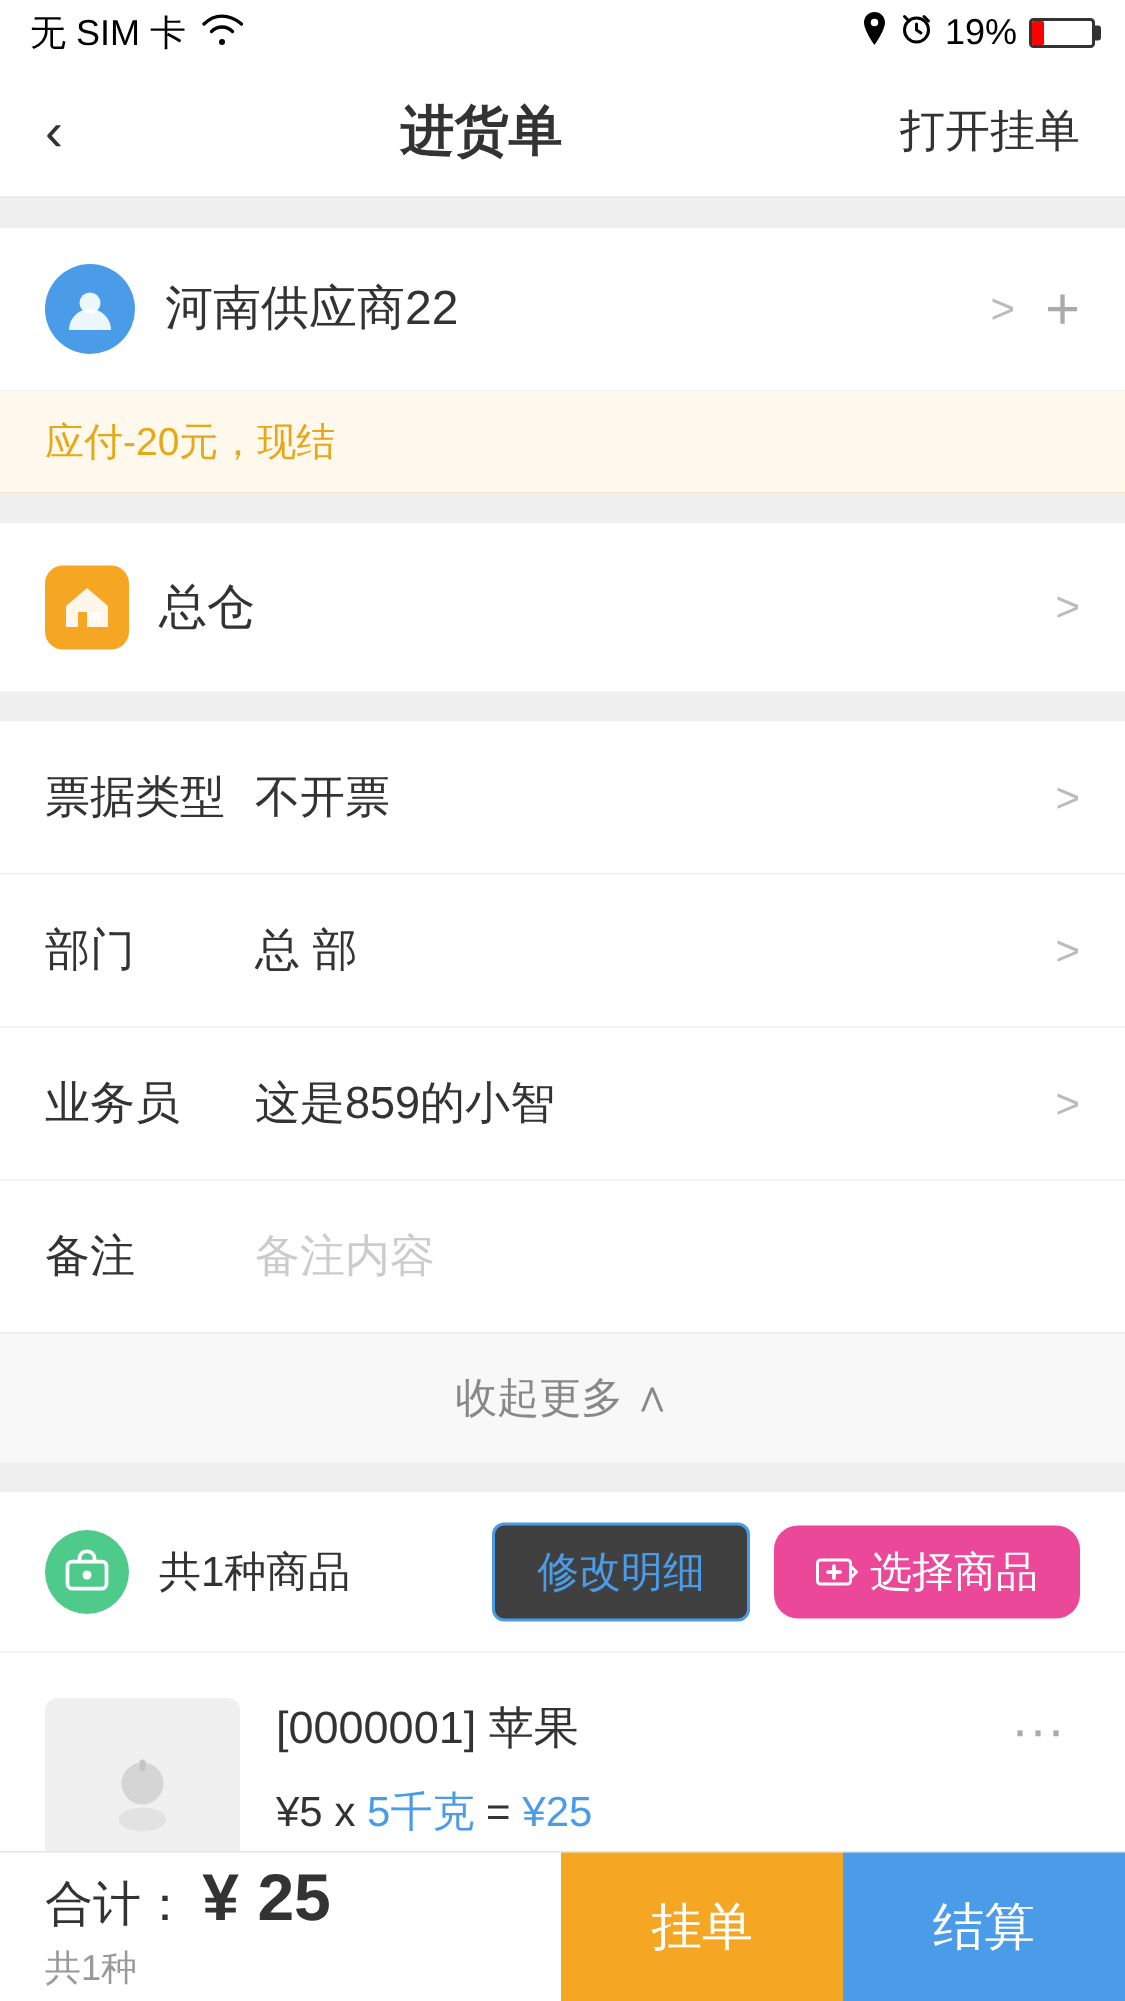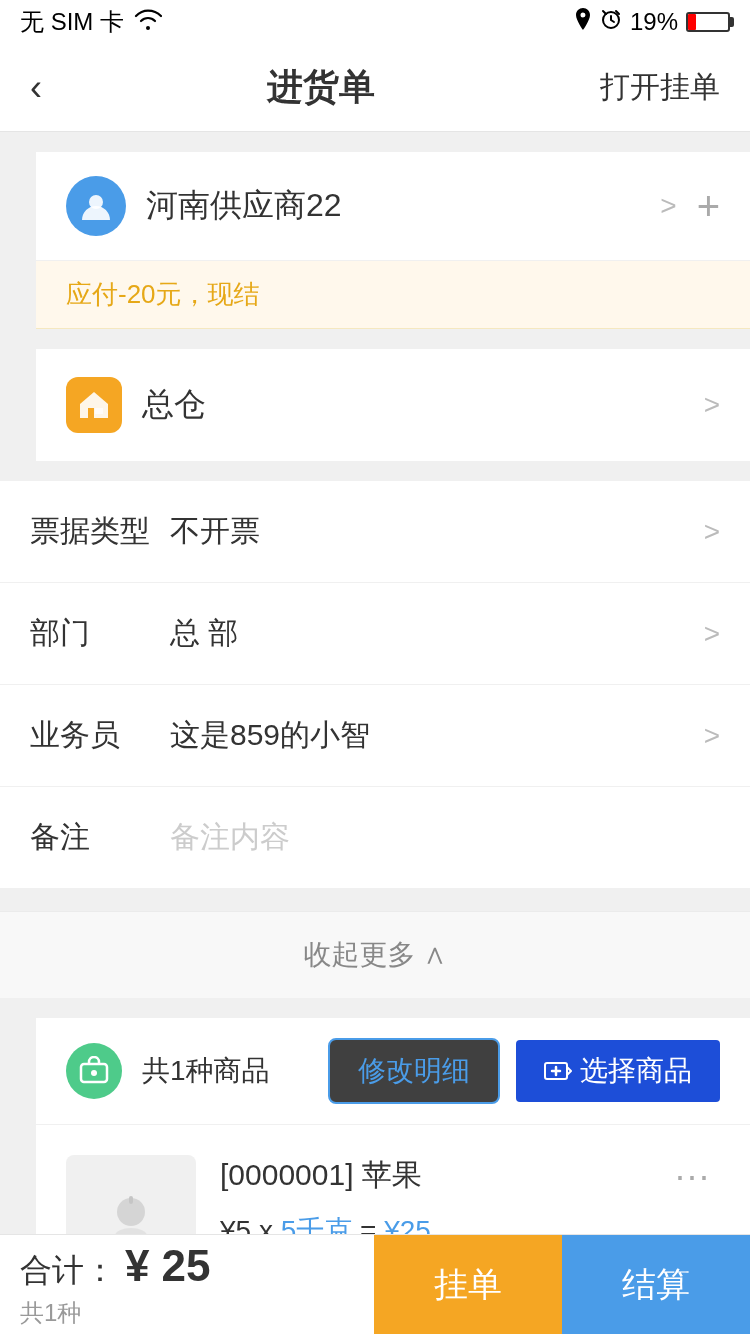--- a/index.html
+++ b/index.html
@@ -70,7 +70,6 @@
     .card {
       background: #fff;
       margin-bottom: 0;
-      margin-left: 36px;
     }
 
     

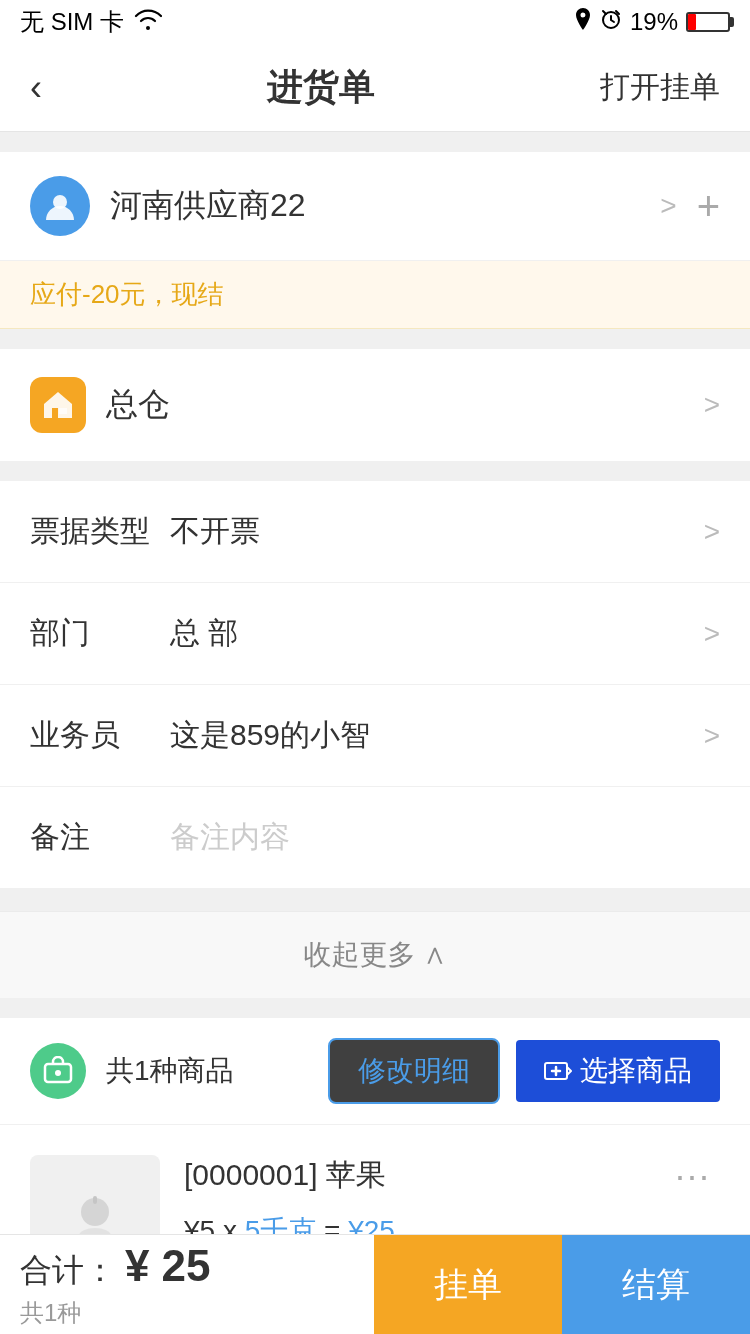--- a/index.html
+++ b/index.html
@@ -158,7 +158,6 @@
       color: #888;
       cursor: pointer;
       border-top: 1px solid #ebebeb;
-      margin-top: 23px;
     }
 
     

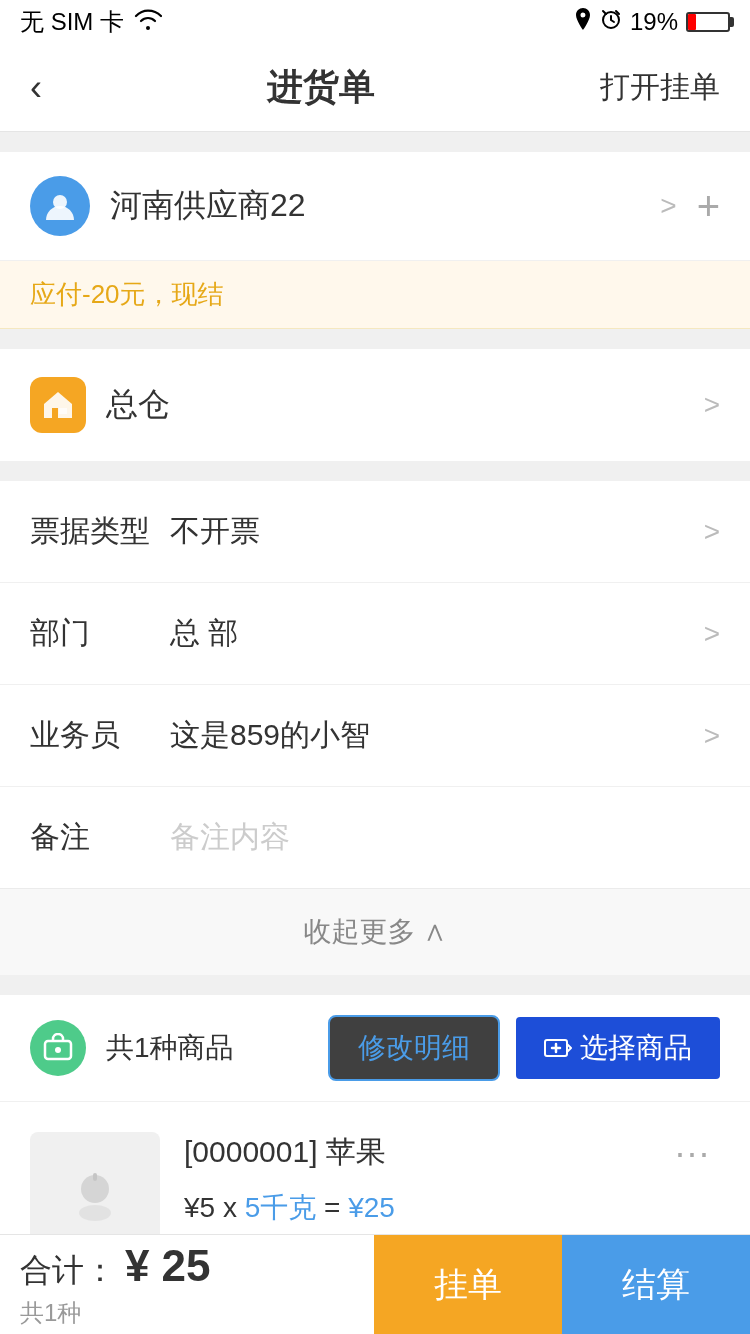--- a/index.html
+++ b/index.html
@@ -188,10 +188,10 @@
       margin-right: 16px;
     }
     .btn-select {
-      background: #1d4ed8;
+      background: #ec4899;
       color: #fff;
       border: none;
-      border-radius: 4px;
+      border-radius: 16px;
       padding: 12px 28px;
       font-size: 28px;
       cursor: pointer;

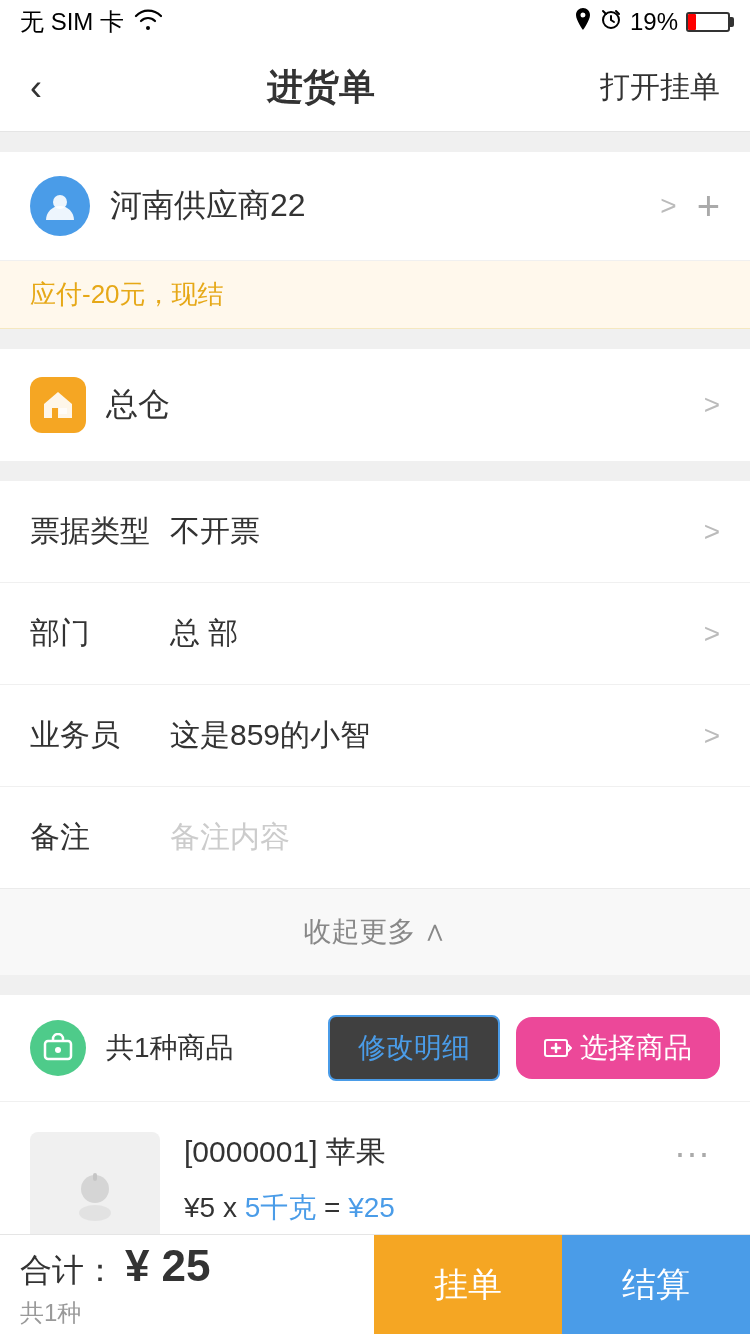--- a/index.html
+++ b/index.html
@@ -244,7 +244,7 @@
     }
     .footer-total {
       flex: 1;
-      padding: 0 20px;
+      padding: 0 30px;
     }
     .footer-total-main {
       font-size: 32px; color: #333; font-weight: 500;

